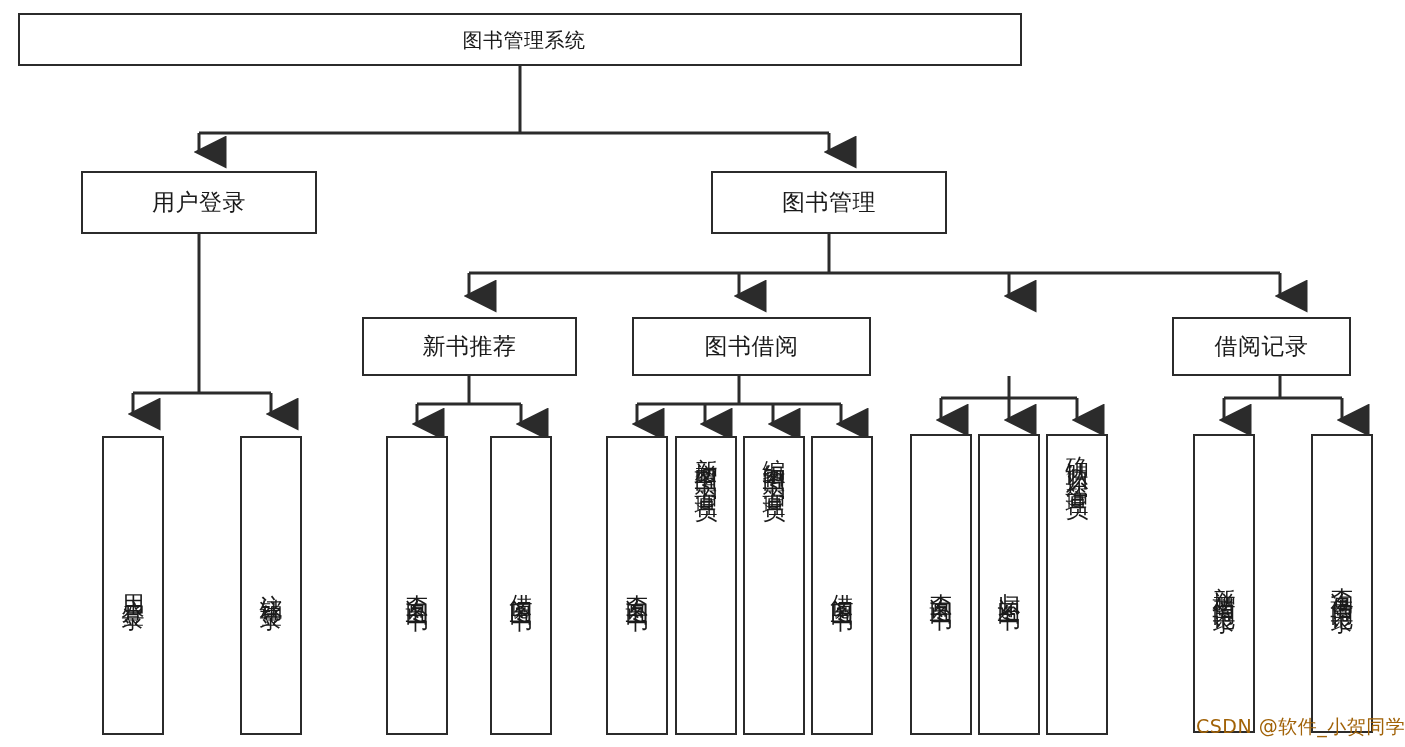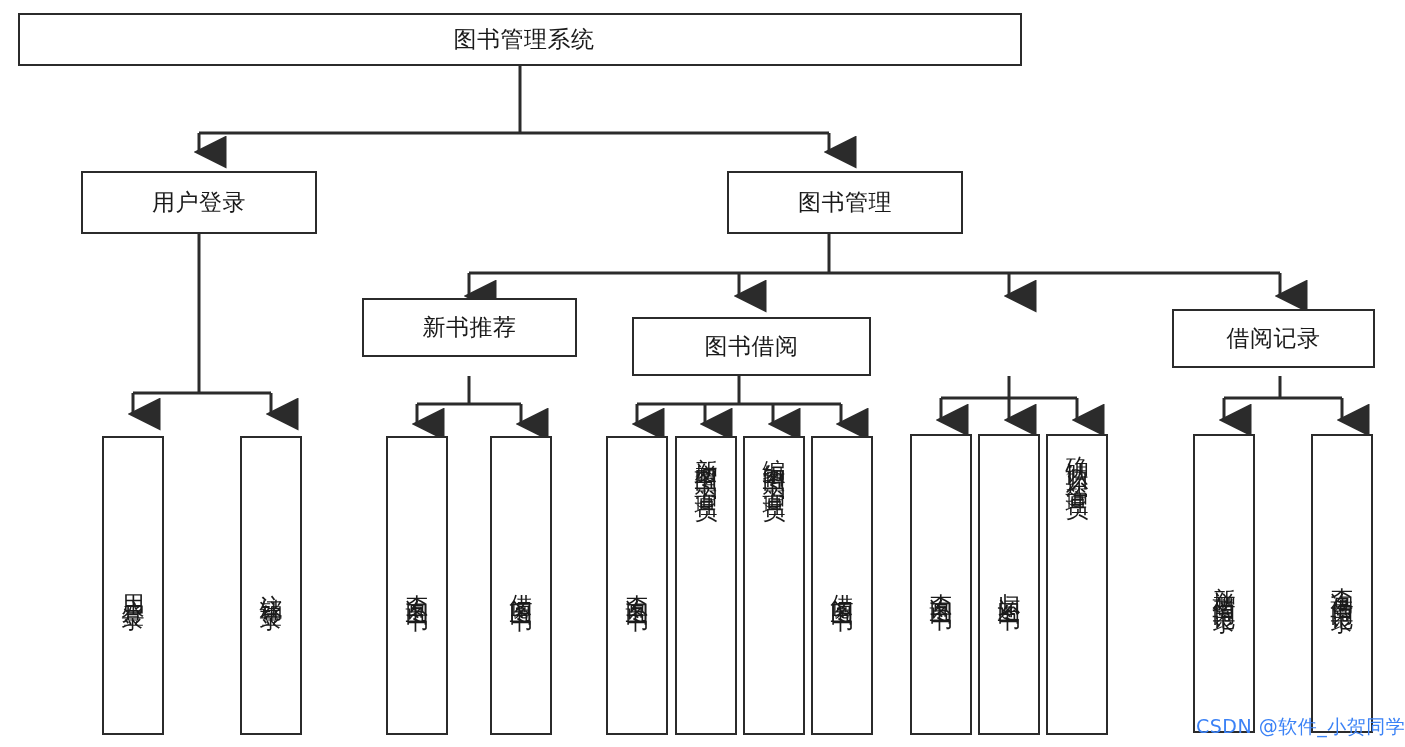--- a/index.html
+++ b/index.html
@@ -40,7 +40,7 @@
     letter-spacing: 0.5px;
   }
   .node.root {
-    font-size: 23px;
+    font-size: 20px;
     padding-left: 8px;
   }
   .node.v {

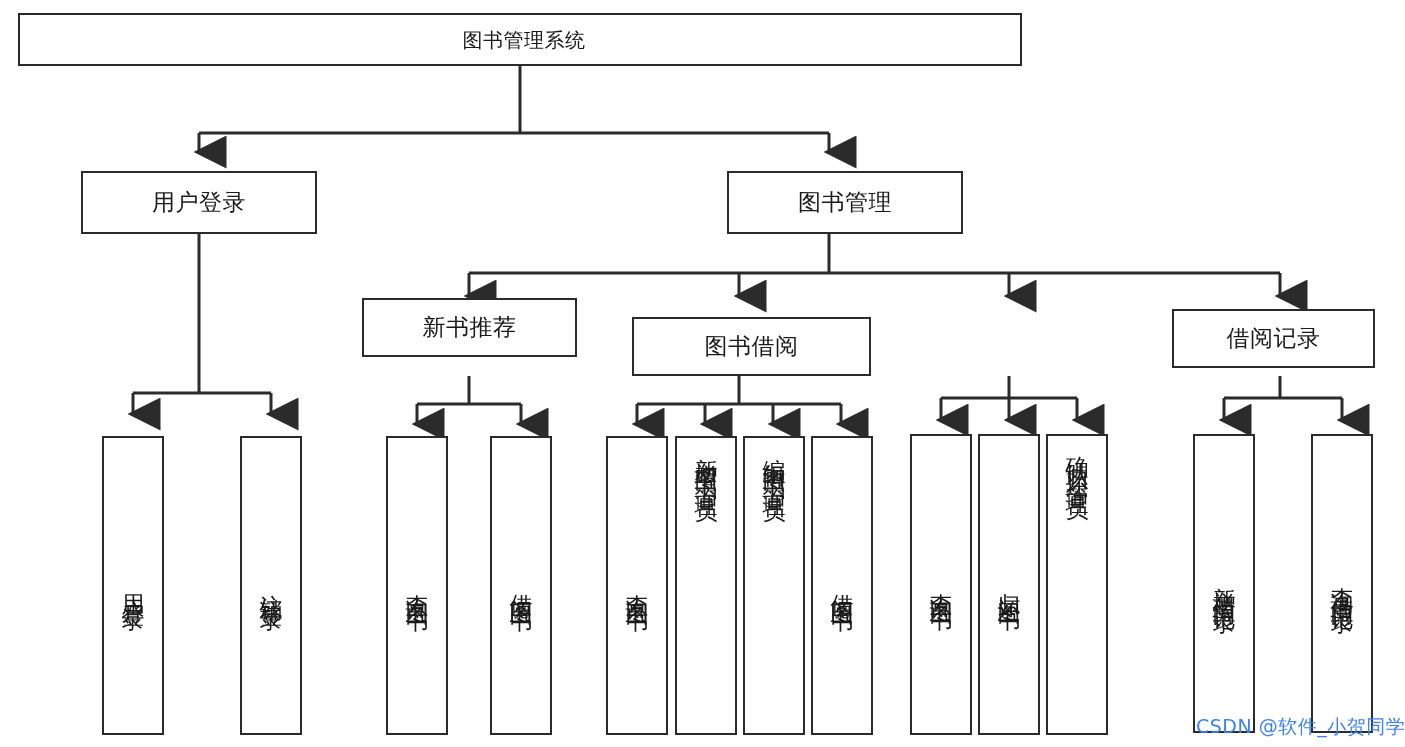--- a/index.html
+++ b/index.html
@@ -133,7 +133,7 @@
   <div class="node h" style="left:81px; top:171px; width:236px; height:63px;">
     <span>用户登录</span>
   </div>
-  <div class="node h" style="left:711px; top:171px; width:236px; height:63px;margin-left:16px;">
+  <div class="node h" style="left:711px; top:171px; width:236px; height:63px;">
     <span>图书管理</span>
   </div>
 

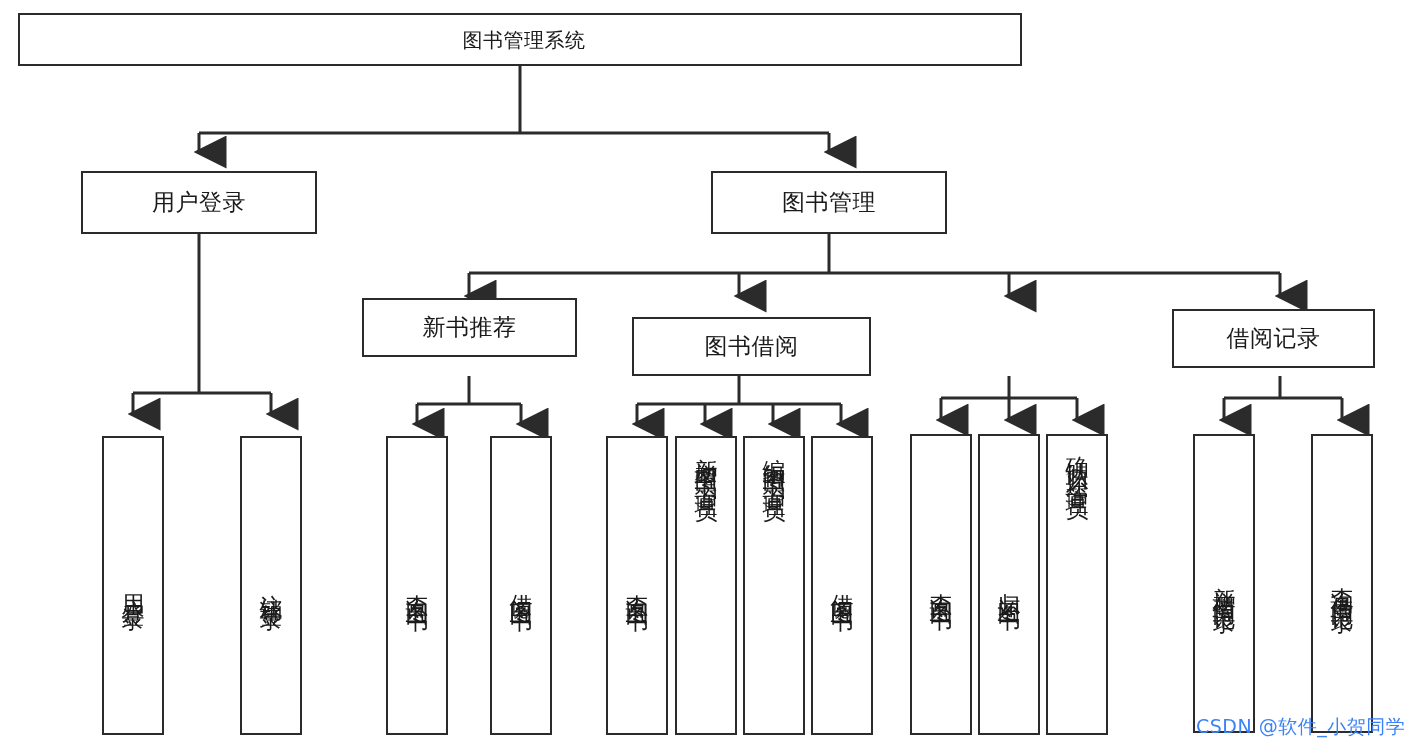--- a/index.html
+++ b/index.html
@@ -137,7 +137,7 @@
     <span>图书管理</span>
   </div>
 
-  <div class="node h" style="left:362px; top:298px; width:215px; height:59px;">
+  <div class="node h" style="left:362px; top:317px; width:215px; height:59px;">
     <span>新书推荐</span>
   </div>
   <div class="node h" style="left:632px; top:317px; width:239px; height:59px;">

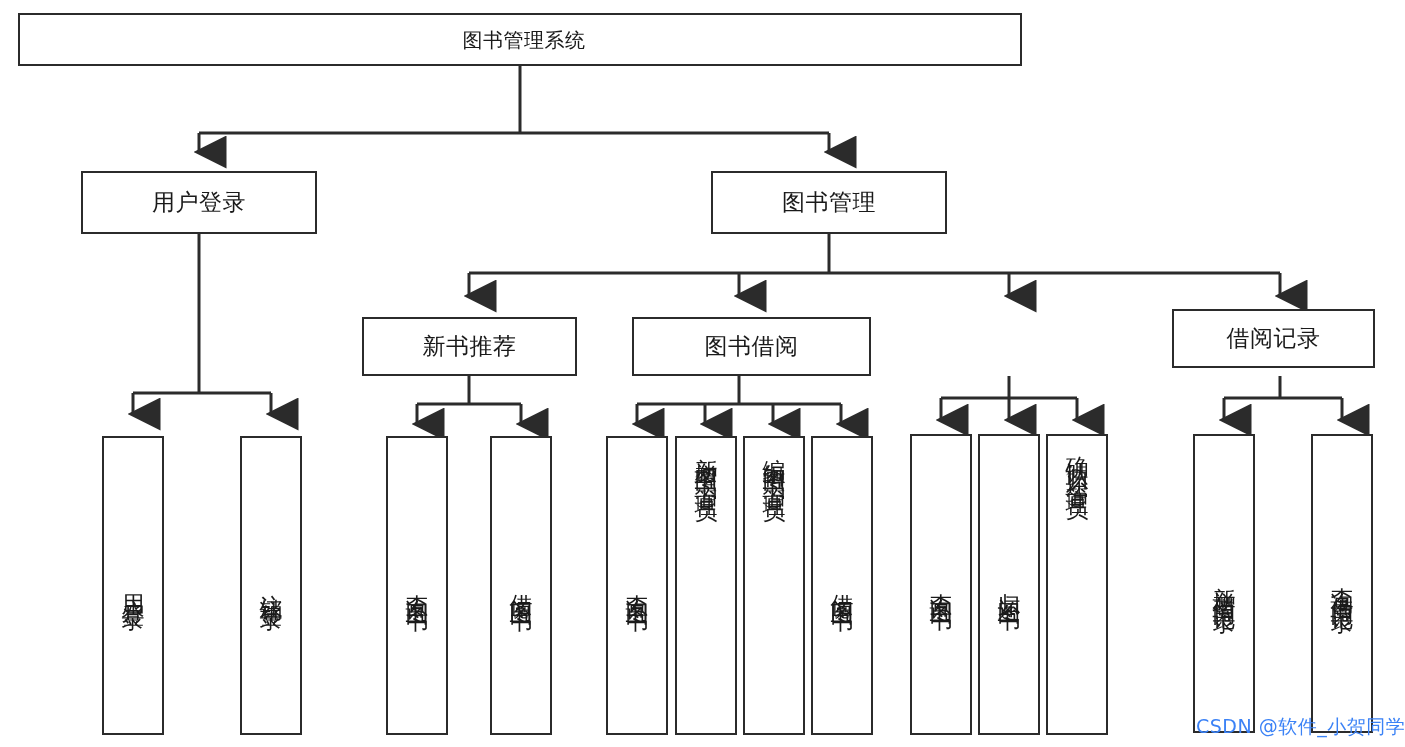--- a/index.html
+++ b/index.html
@@ -143,7 +143,7 @@
   <div class="node h" style="left:632px; top:317px; width:239px; height:59px;">
     <span>图书借阅</span>
   </div>
-  <div class="node h" style="left:1172px; top:309px; width:203px; height:59px;">
+  <div class="node h" style="left:1172px; top:317px; width:179px; height:59px;">
     <span>借阅记录</span>
   </div>
 

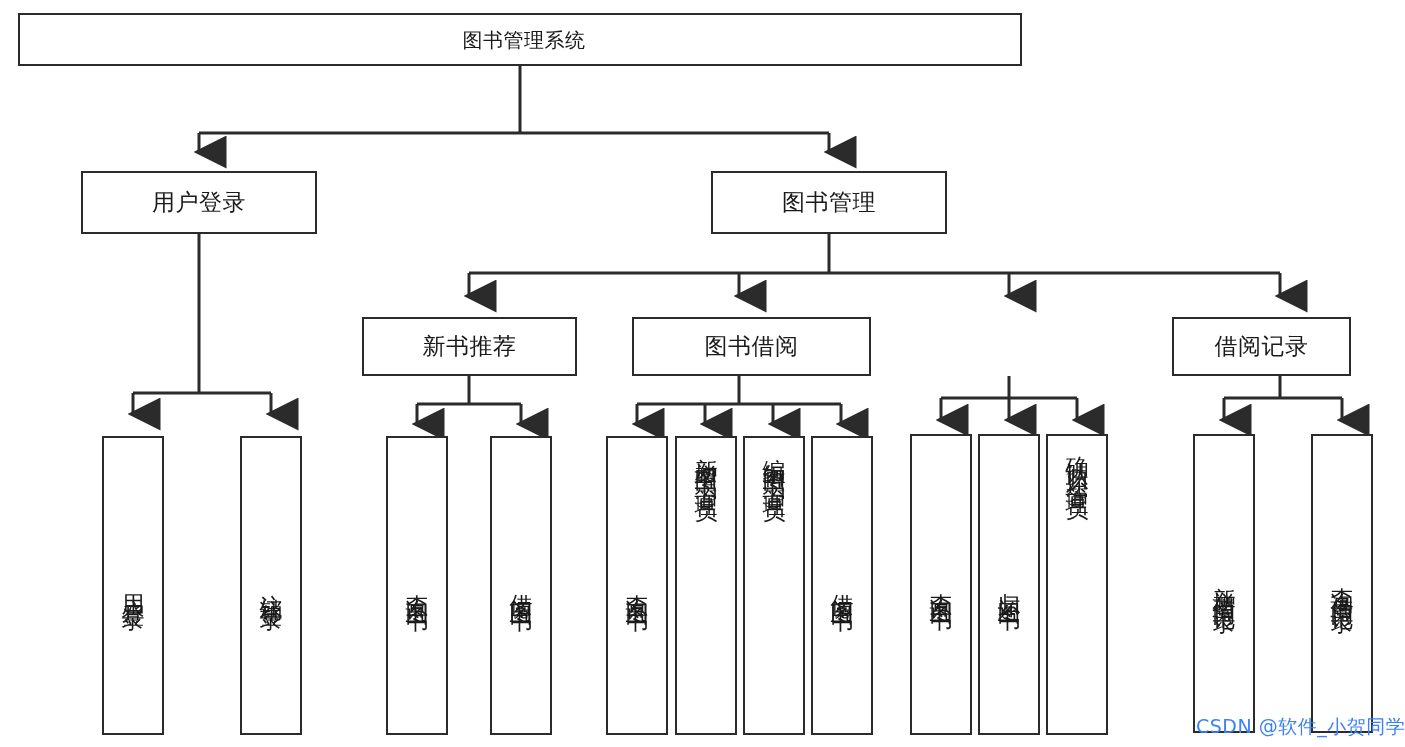--- a/index.html
+++ b/index.html
@@ -64,7 +64,7 @@
   }
   .watermark {
     position: absolute;
-    color: #3b82f6;
+    color: #a16207;
     font-size: 19px;
     letter-spacing: 0.5px;
     white-space: nowrap;

